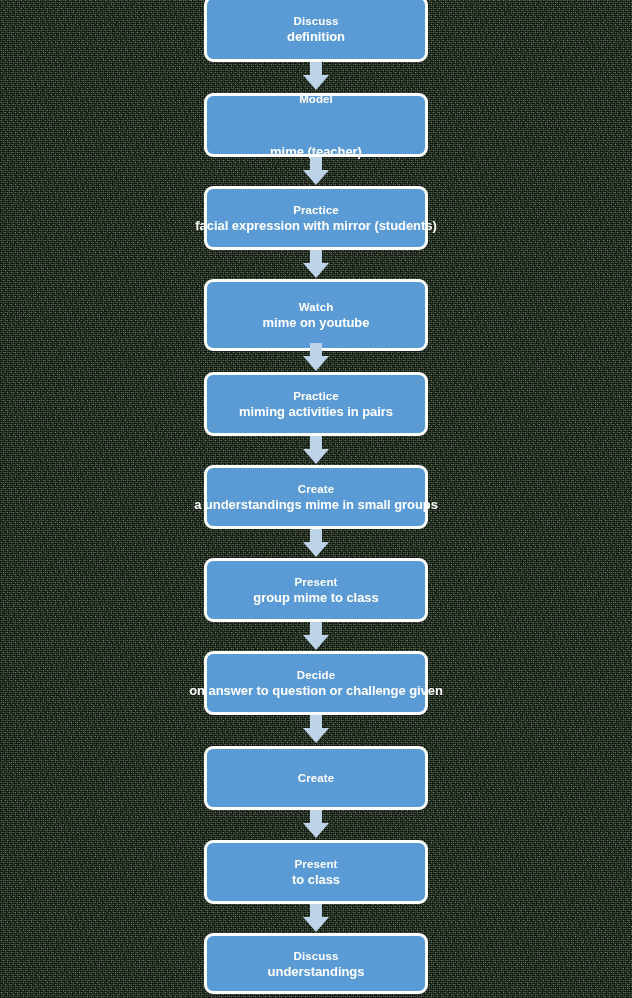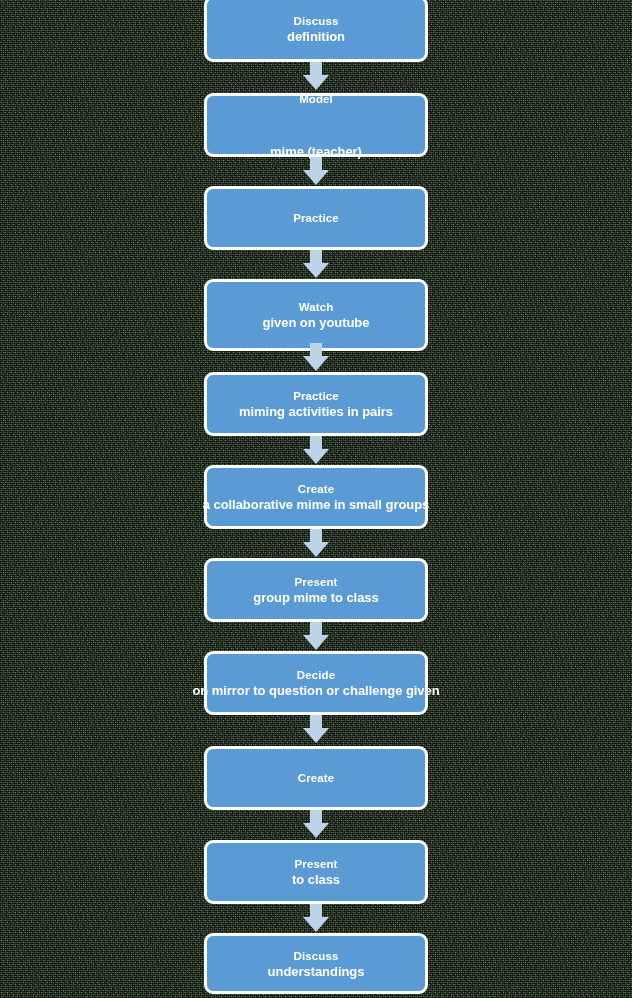--- a/index.html
+++ b/index.html
@@ -111,6 +111,7 @@
 
   <div class="node" style="top:186px; height:64px;">
     <div class="title">Practice</div>
+    <div class="detail">facial expression with mirror (students)</div>
   </div>
   <div class="arrow" style="top:250px; height:28px;">
     <svg viewBox="0 0 26 28" preserveAspectRatio="none" aria-hidden="true">

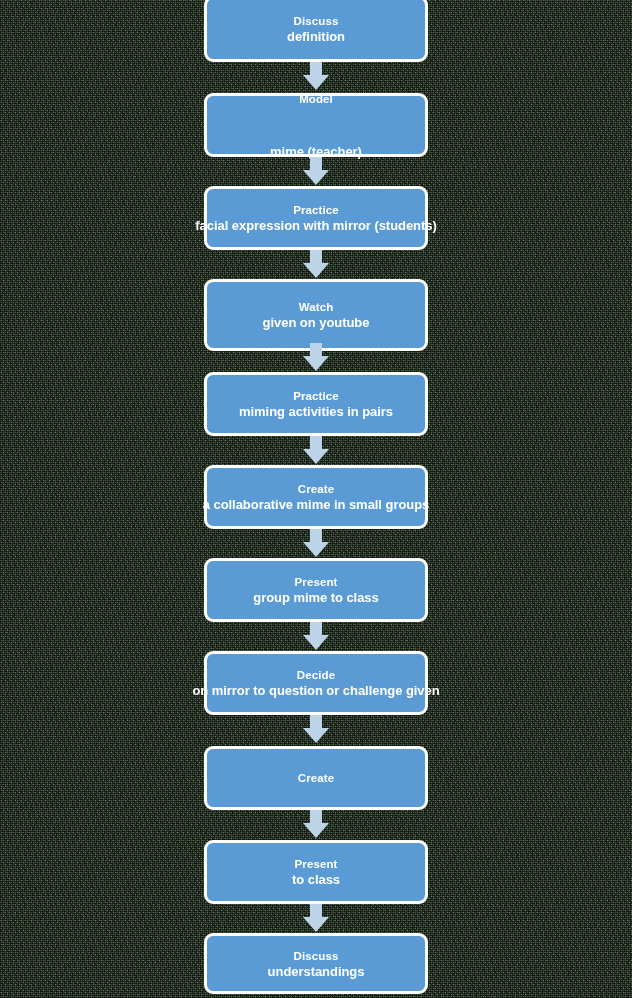--- a/index.html
+++ b/index.html
@@ -121,7 +121,7 @@
 
   <div class="node" style="top:279px; height:72px;">
     <div class="title">Watch</div>
-    <div class="detail">given on youtube</div>
+    <div class="detail">mime on youtube</div>
   </div>
   <div class="arrow" style="top:343px; height:28px;">
     <svg viewBox="0 0 26 28" preserveAspectRatio="none" aria-hidden="true">

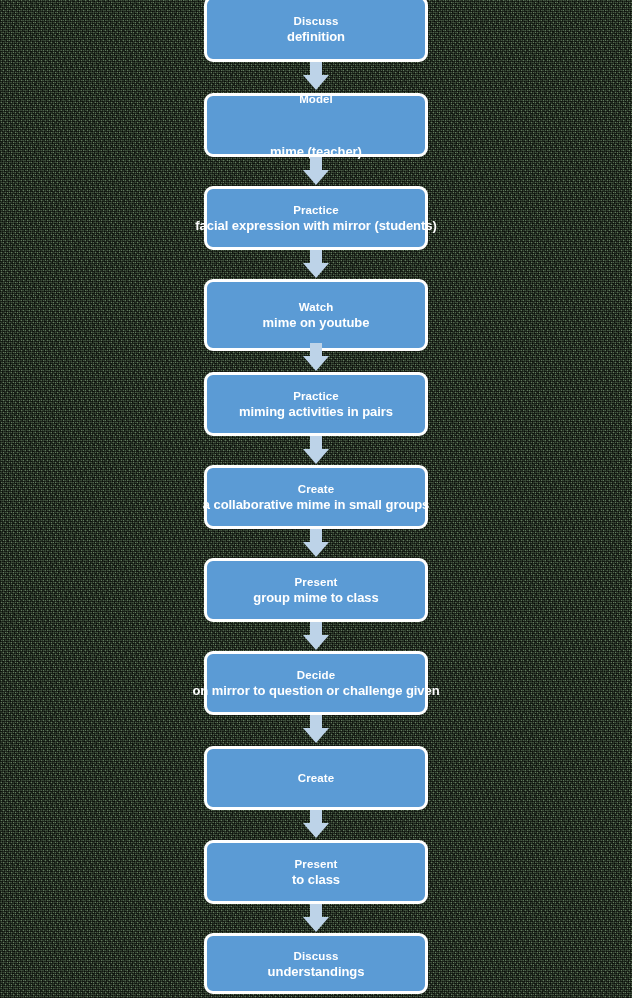--- a/index.html
+++ b/index.html
@@ -141,7 +141,7 @@
 
   <div class="node" style="top:465px; height:64px;">
     <div class="title">Create</div>
-    <div class="detail">a collaborative mime in small groups</div>
+    <div class="detail">a understandings mime in small groups</div>
   </div>
   <div class="arrow" style="top:529px; height:28px;">
     <svg viewBox="0 0 26 28" preserveAspectRatio="none" aria-hidden="true">

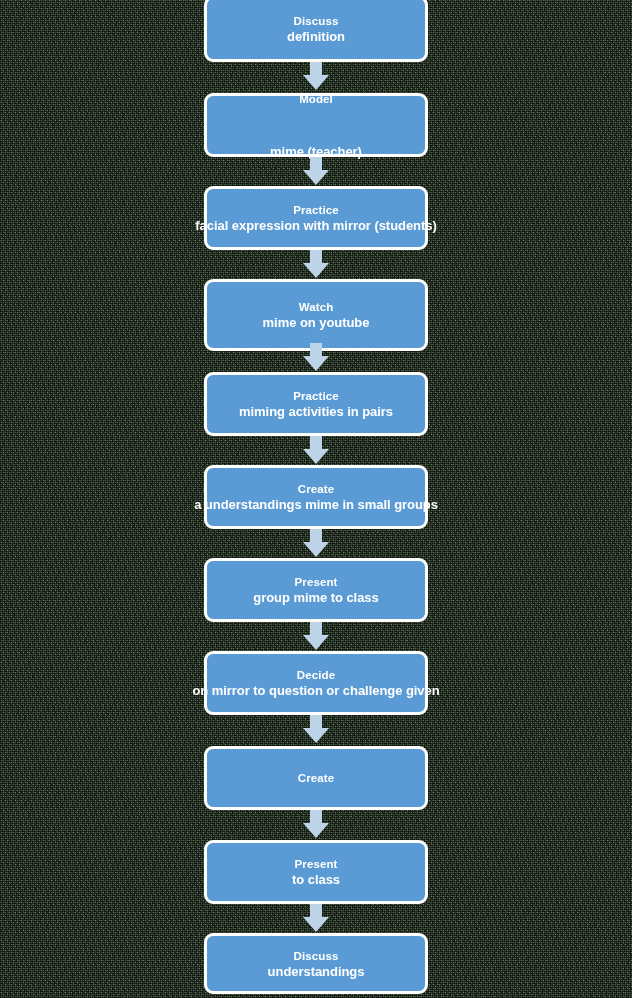--- a/index.html
+++ b/index.html
@@ -161,7 +161,7 @@
 
   <div class="node tight" style="top:651px; height:64px;justify-content:center;">
     <div class="title">Decide</div>
-    <div class="detail">on mirror to question or challenge  given</div>
+    <div class="detail">on answer to question or challenge  given</div>
   </div>
   <div class="arrow" style="top:715px; height:28px;">
     <svg viewBox="0 0 26 28" preserveAspectRatio="none" aria-hidden="true">

